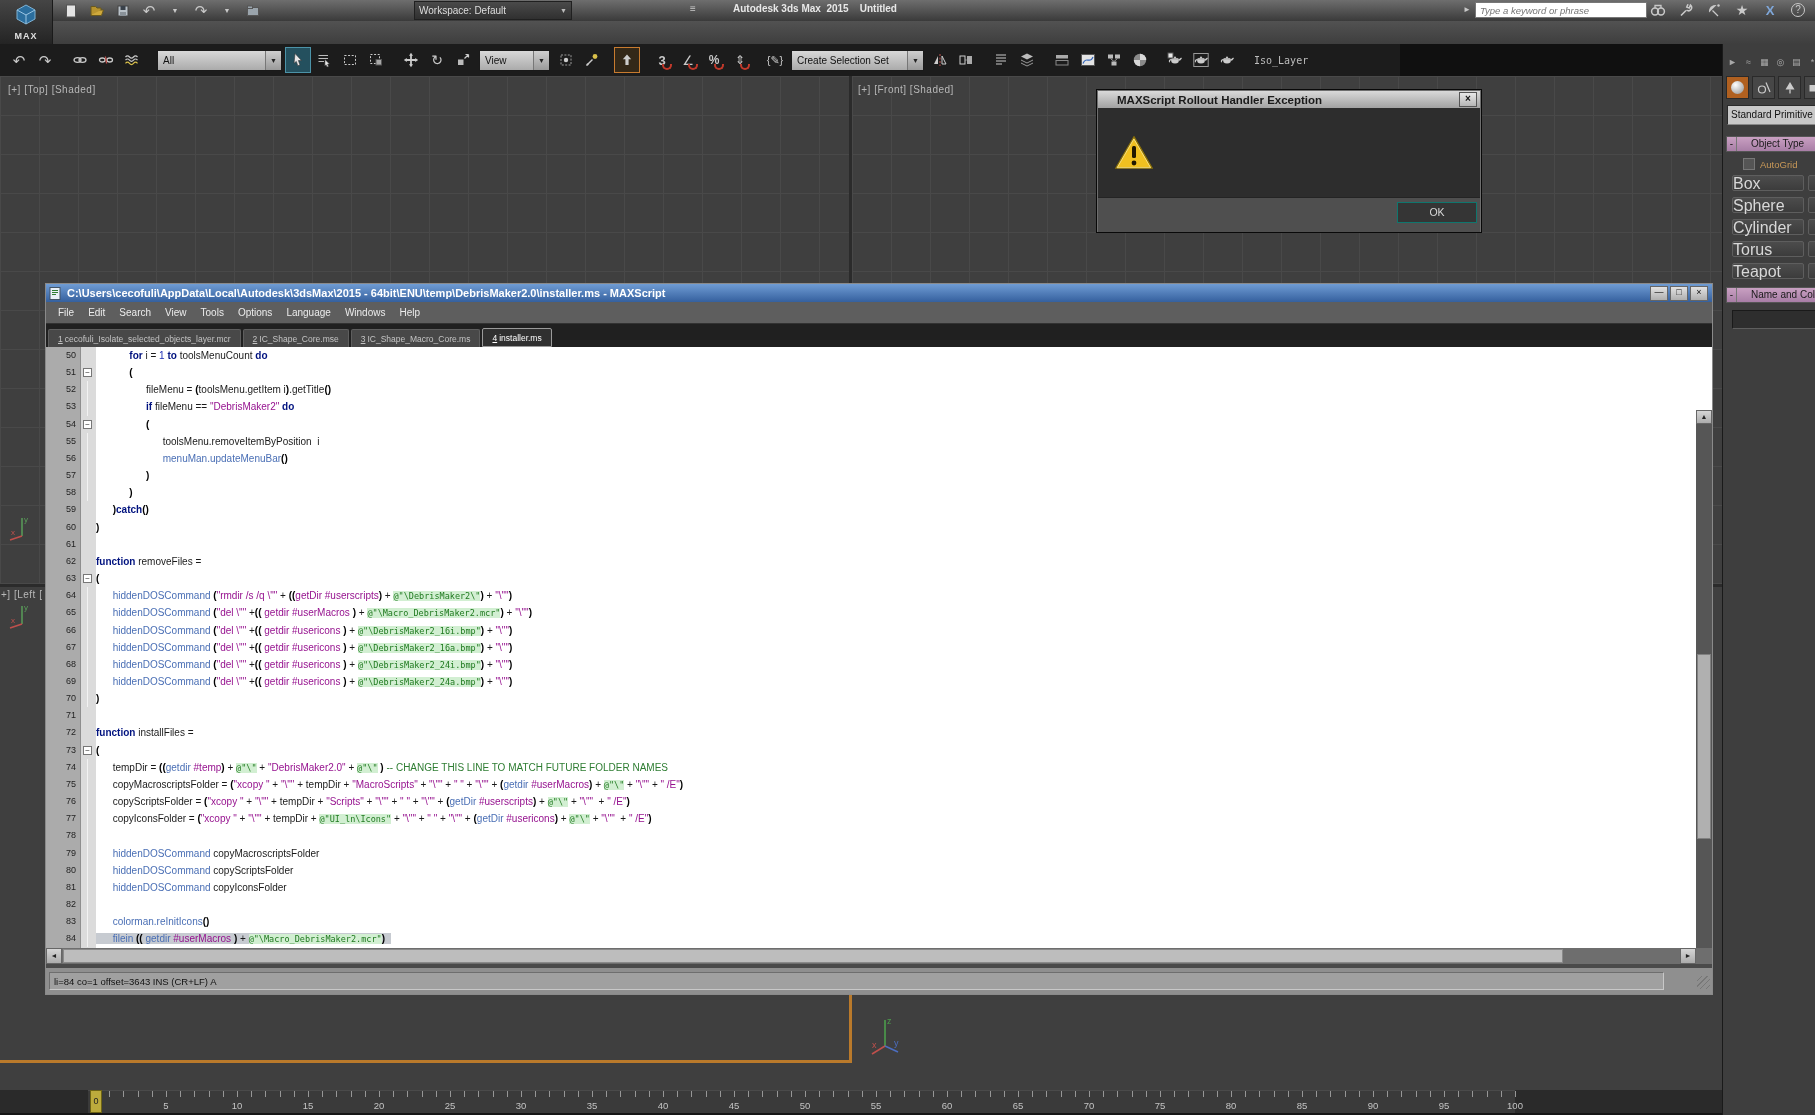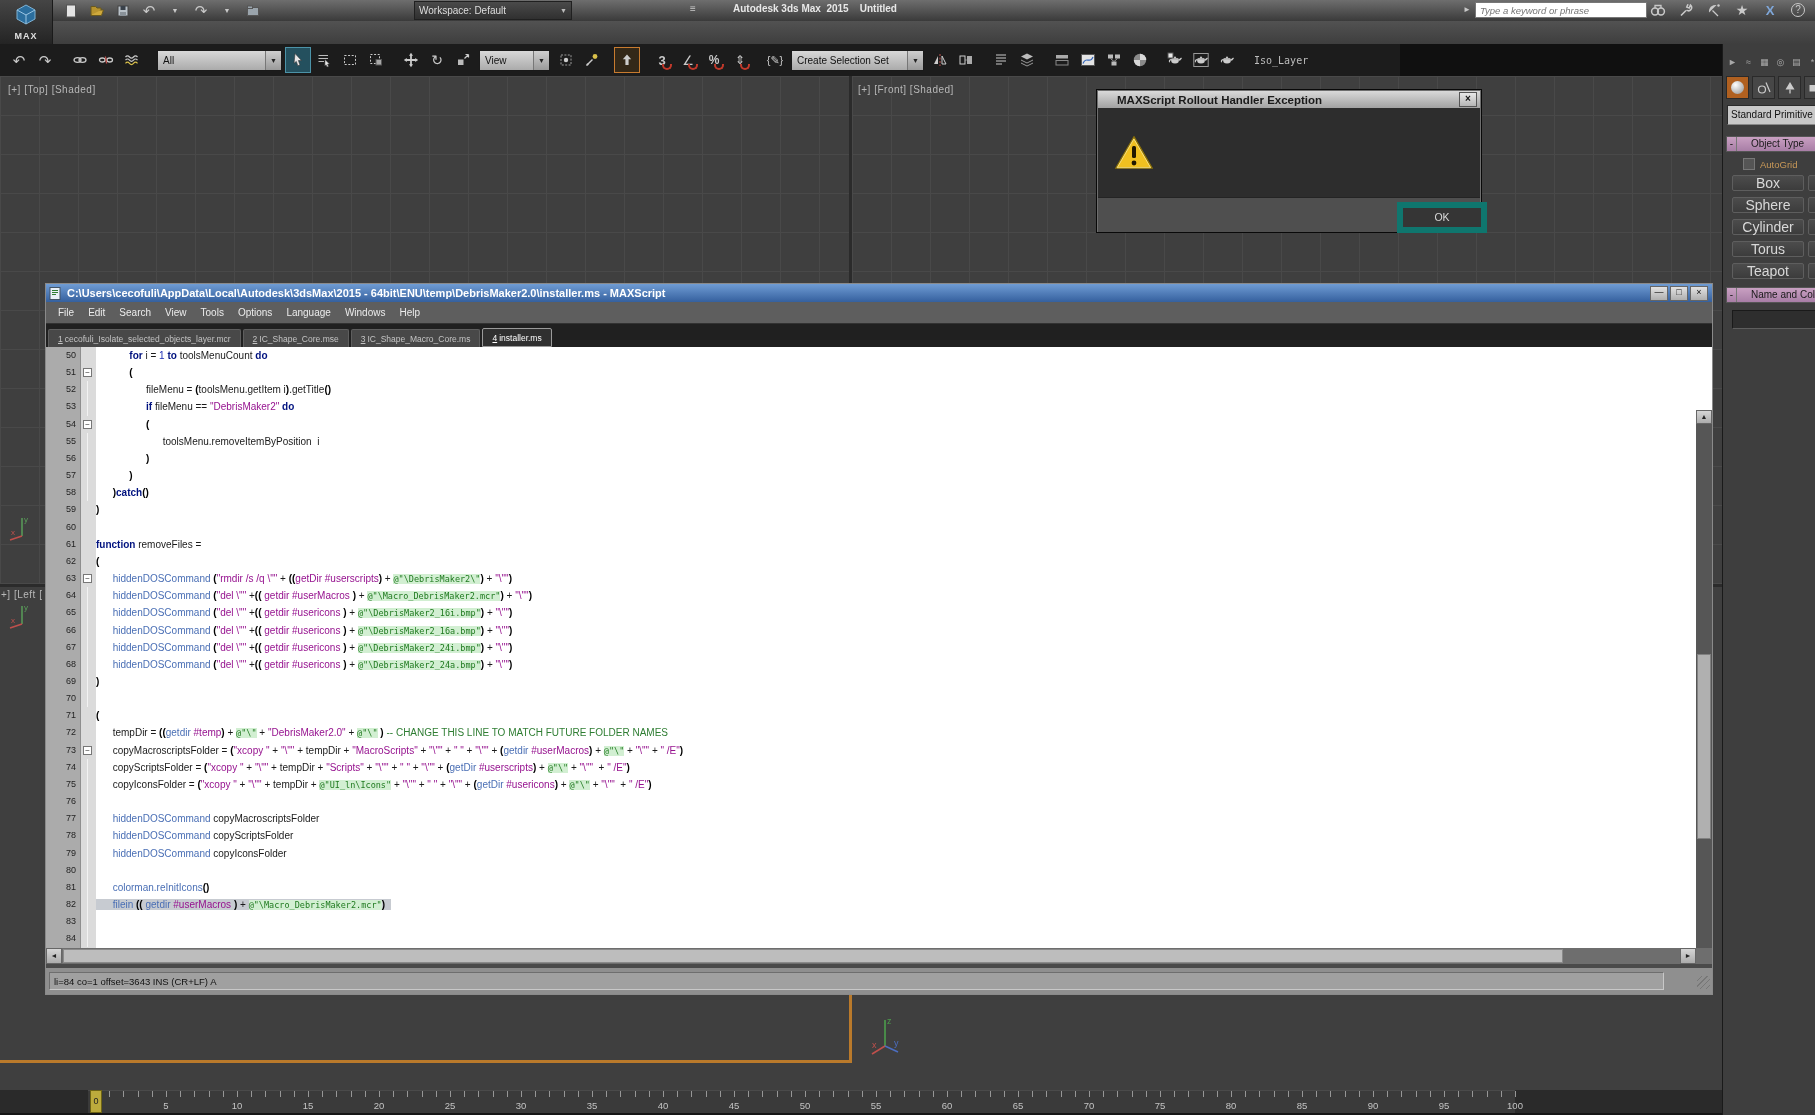--- a/index.html
+++ b/index.html
@@ -129,7 +129,7 @@
   #p-autogrid .cb{width:10px;height:10px;background:#555;border:1px solid #777;margin-right:5px;}
   #p-autogrid .lb{color:#C89858;font-size:9.5px;white-space:nowrap;}
   .pbtn{position:absolute;left:9px;width:72px;height:16px;background:linear-gradient(#4C4C4C,#3C3C3C);
-      border:1px solid #5E5E5E;border-radius:2px;color:#D8D8D8;font-size:14px;text-align:center;line-height:15px;box-sizing:border-box;}
+      border:1px solid #5E5E5E;border-radius:2px;color:#D8D8D8;font-size:16px;text-align:left;line-height:15px;box-sizing:border-box;}
   .pbtn.sliver{left:85px;width:14px;}
   #p-name-field{left:9px;top:266px;width:82px;height:17px;background:#2E2E2E;border:1px solid;border-color:#1A1A1A #5E5E5E #5E5E5E #1A1A1A;}
 

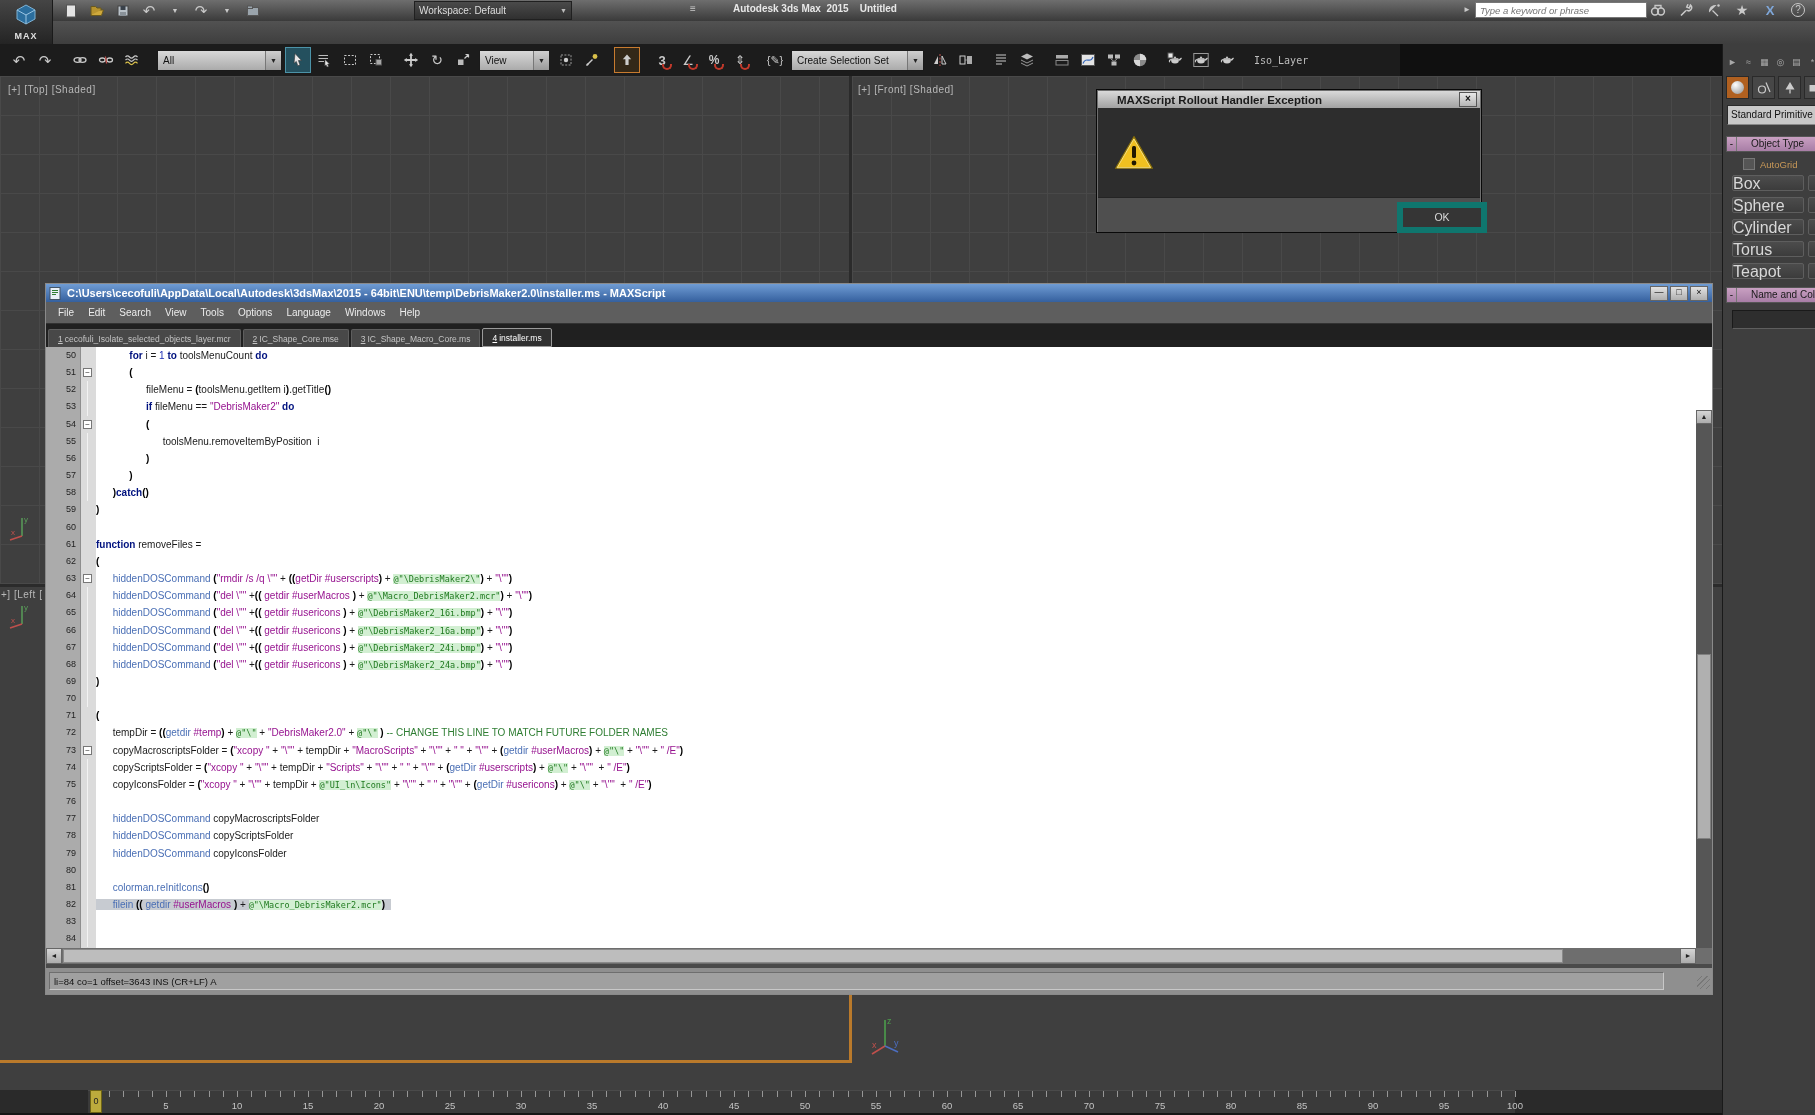--- a/index.html
+++ b/index.html
@@ -60,7 +60,7 @@
        font-size:10px;line-height:11px;text-align:center;color:#111;font-weight:bold;}
   #dlg-msg{left:66px;top:36px;width:300px;color:#DCDCDC;font-size:10.5px;line-height:11.5px;}
   #dlg-strip{left:1px;top:107px;width:382px;height:34px;background:#4F4F4F;border-top:1px solid #242424;}
-  #dlg-ok{left:300px;top:112px;width:78px;height:19px;background:#353535;border:6px solid #0f766e;
+  #dlg-ok{left:300px;top:112px;width:78px;height:19px;background:#353535;border:1px solid #0f766e;
        color:#D8D8D8;font-size:10.5px;text-align:center;line-height:19px;}
   #warn-icon{left:18px;top:46px;}
 

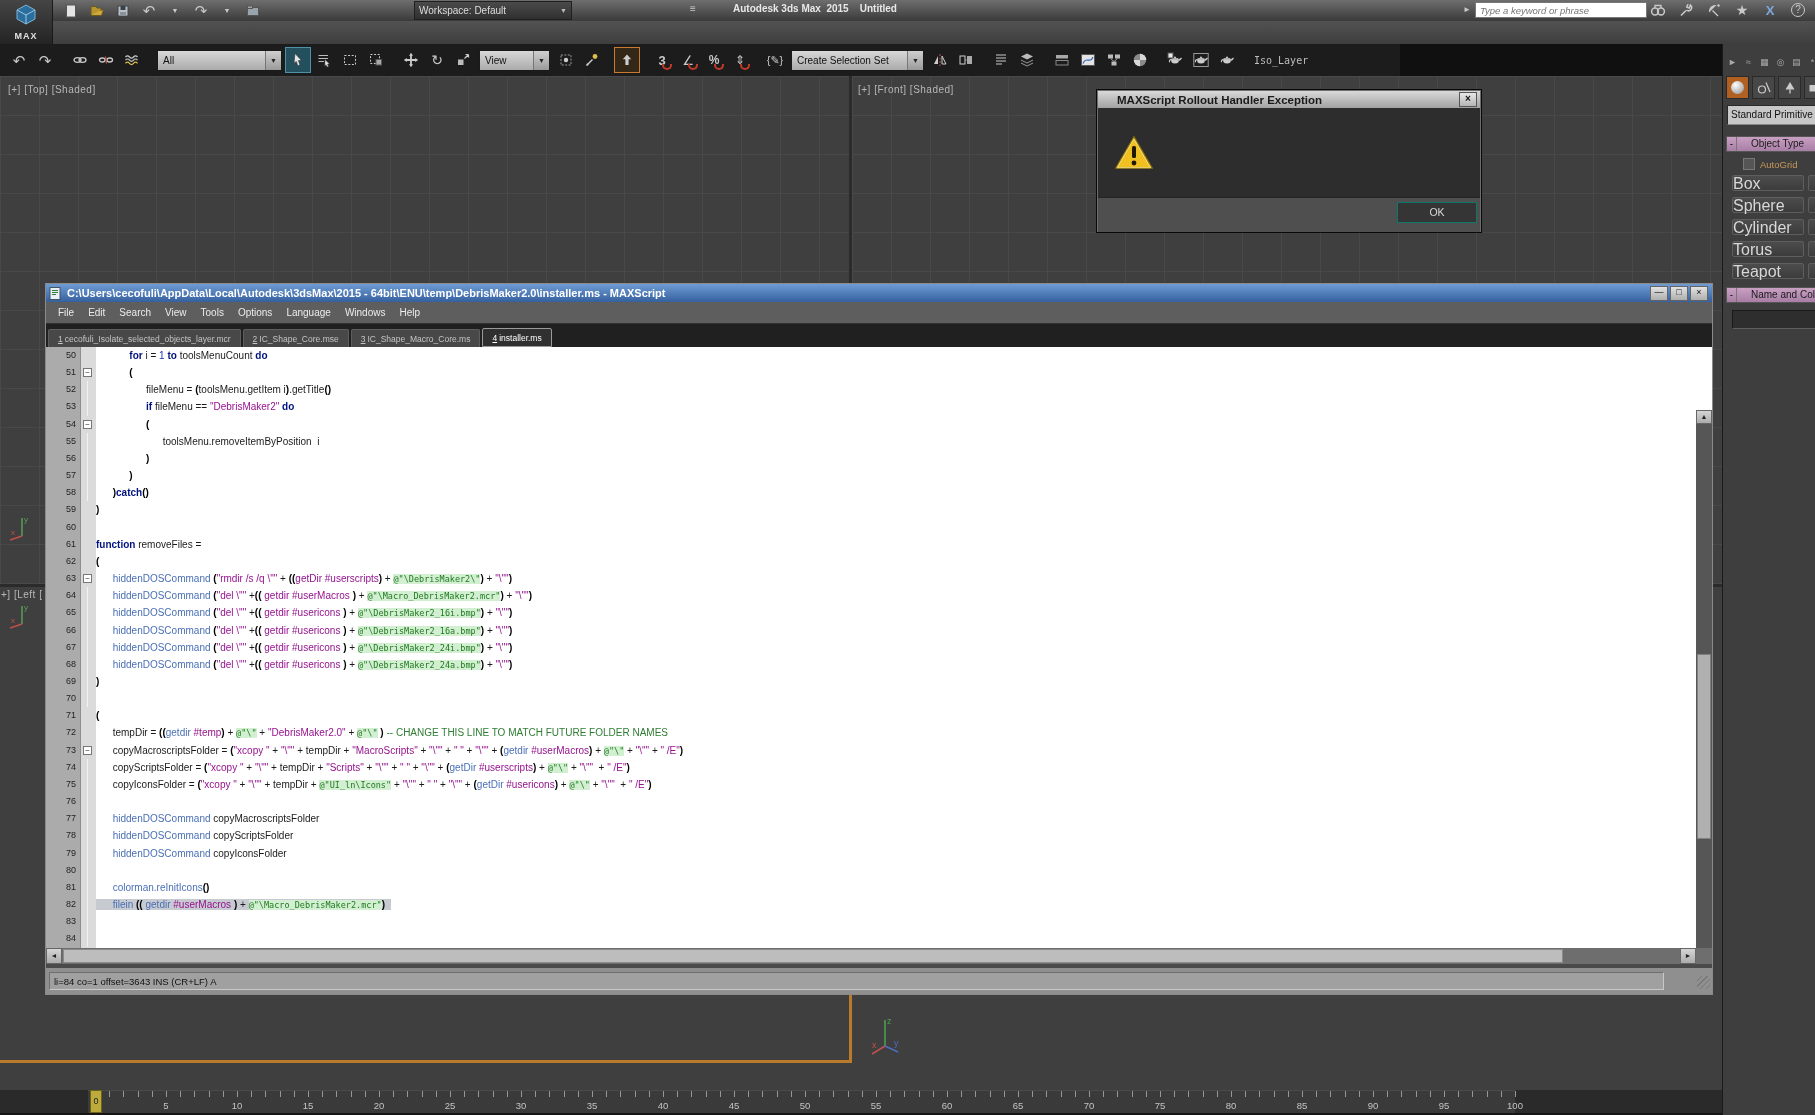--- a/index.html
+++ b/index.html
@@ -634,6 +634,7 @@
           <div class="cl"><span>			</span><span class="sg-k">if</span><span> fileMenu == </span><span class="sg-s">"DebrisMaker2"</span><span> </span><span class="sg-k">do</span></div>
           <div class="cl"><span>			</span><span class="sg-b">(</span></div>
           <div class="cl"><span>				</span><span>toolsMenu.removeItemByPosition  i</span></div>
+          <div class="cl"><span>				</span><span class="sg-f">menuMan.updateMenuBar</span><span class="sg-b">()</span></div>
           <div class="cl"><span>			</span><span class="sg-b">)</span></div>
           <div class="cl"><span>		</span><span class="sg-b">)</span></div>
           <div class="cl"><span>	</span><span class="sg-b">)</span><span class="sg-k">catch</span><span class="sg-b">()</span></div>

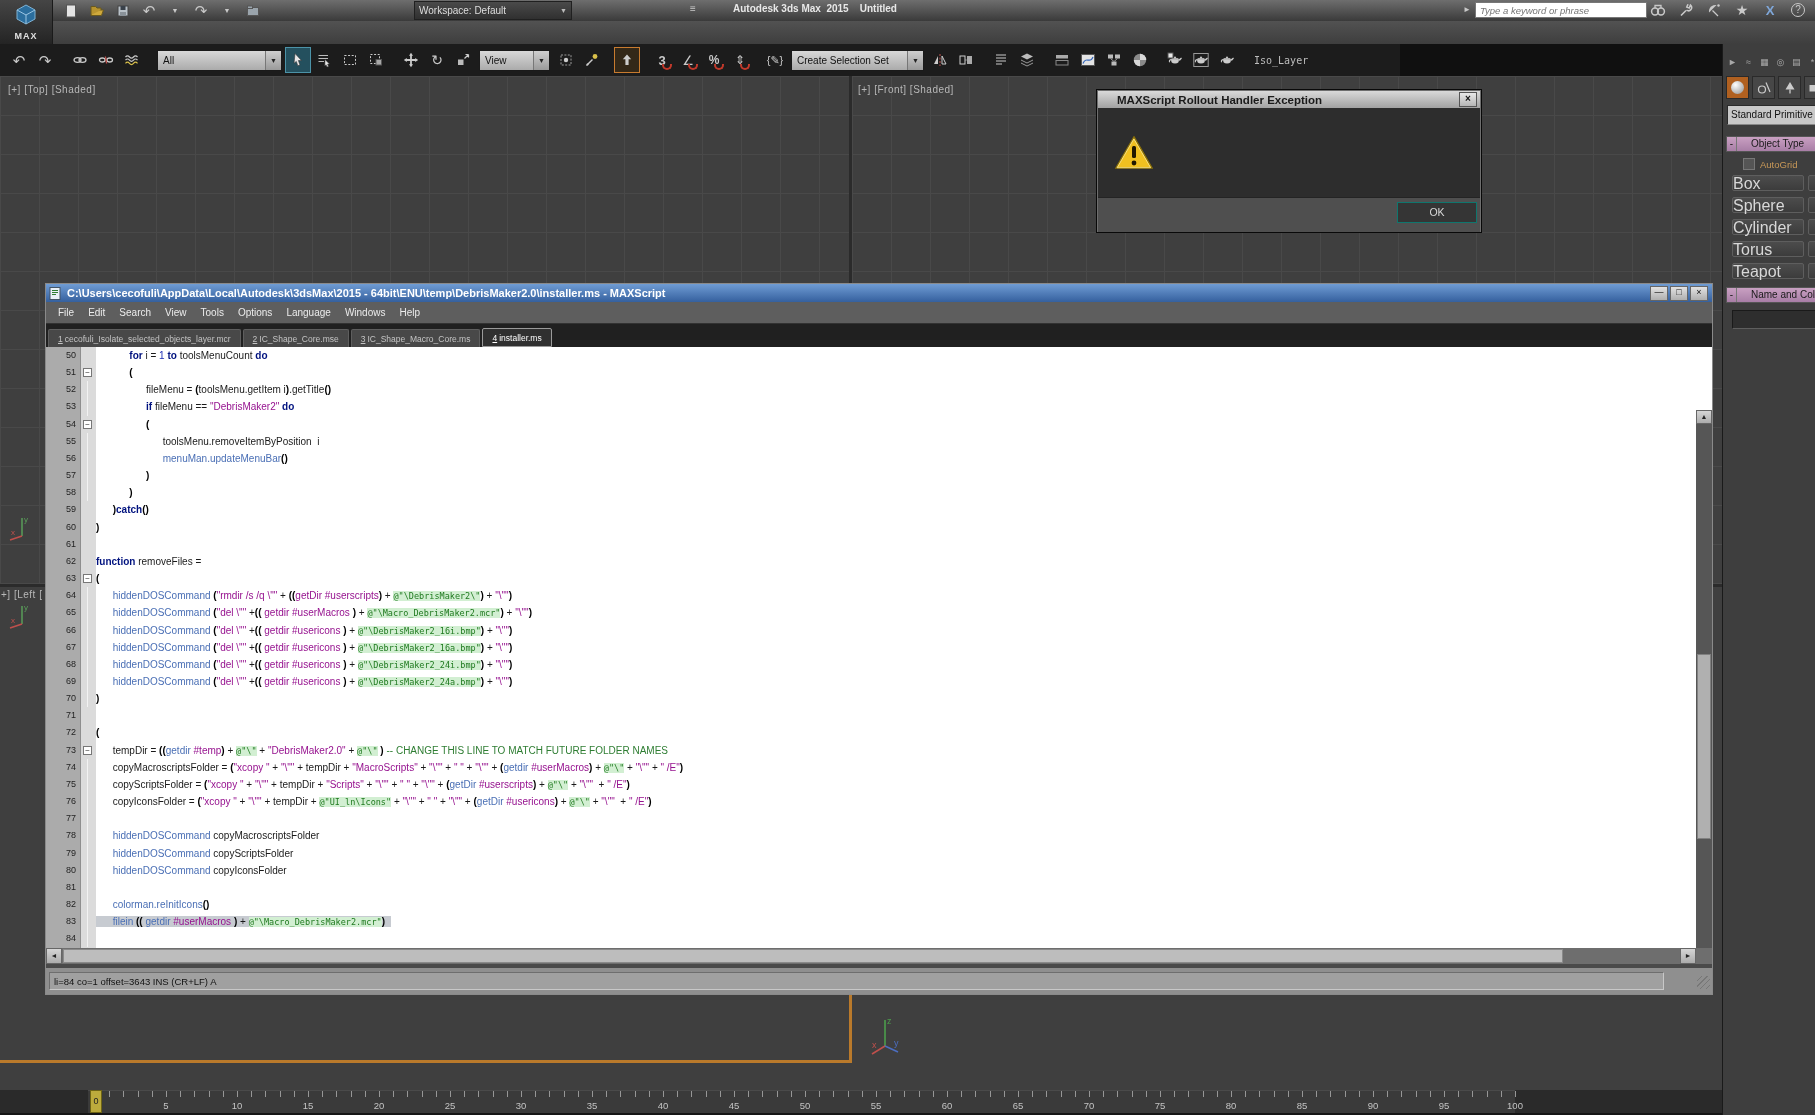--- a/index.html
+++ b/index.html
@@ -650,6 +650,7 @@
           <div class="cl"><span>	</span><span class="sg-f">hiddenDOSCommand </span><span class="sg-b">(</span><span class="sg-s">"del \""</span><span> +</span><span class="sg-b">((</span><span> </span><span class="sg-s">getdir #usericons</span><span> </span><span class="sg-b">)</span><span> + </span><span class="sg-v">@"\DebrisMaker2_24a.bmp"</span><span class="sg-b">)</span><span> + </span><span class="sg-s">"\""</span><span class="sg-b">)</span></div>
           <div class="cl"><span class="sg-b">)</span></div>
           <div class="cl"></div>
+          <div class="cl"><span class="sg-k">function</span><span> installFiles =</span></div>
           <div class="cl"><span class="sg-b">(</span></div>
           <div class="cl"><span>	</span><span>tempDir = </span><span class="sg-b">((</span><span class="sg-f">getdir</span><span> </span><span class="sg-s">#temp</span><span class="sg-b">)</span><span> + </span><span class="sg-v">@"\"</span><span> + </span><span class="sg-s">"DebrisMaker2.0"</span><span> + </span><span class="sg-v">@"\"</span><span> </span><span class="sg-b">)</span><span> </span><span class="sg-c">-- CHANGE THIS LINE TO MATCH FUTURE FOLDER NAMES</span></div>
           <div class="cl"><span>	</span><span>copyMacroscriptsFolder = </span><span class="sg-b">(</span><span class="sg-s">"xcopy "</span><span> + </span><span class="sg-s">"\""</span><span> + tempDir + </span><span class="sg-s">"MacroScripts"</span><span> + </span><span class="sg-s">"\""</span><span> + </span><span class="sg-s">" "</span><span> + </span><span class="sg-s">"\""</span><span> + </span><span class="sg-b">(</span><span class="sg-f">getdir</span><span> </span><span class="sg-s">#userMacros</span><span class="sg-b">)</span><span> + </span><span class="sg-v">@"\"</span><span> + </span><span class="sg-s">"\""</span><span> + </span><span class="sg-s">" /E"</span><span class="sg-b">)</span></div>

